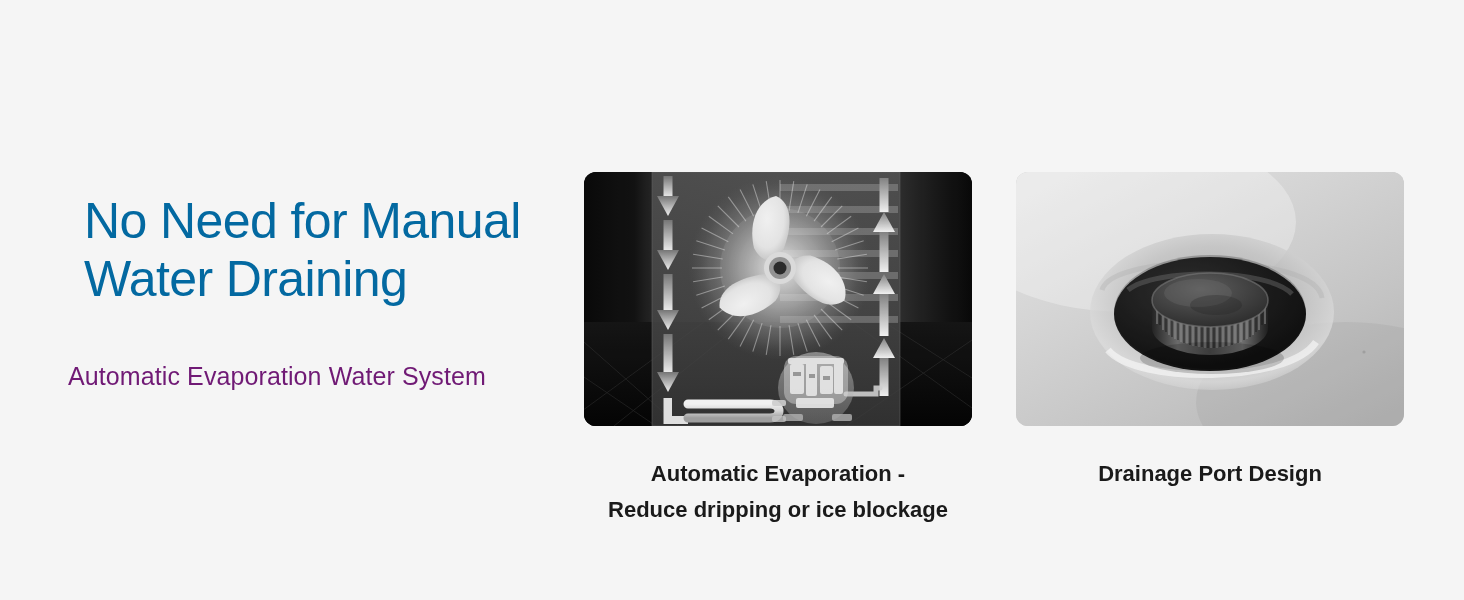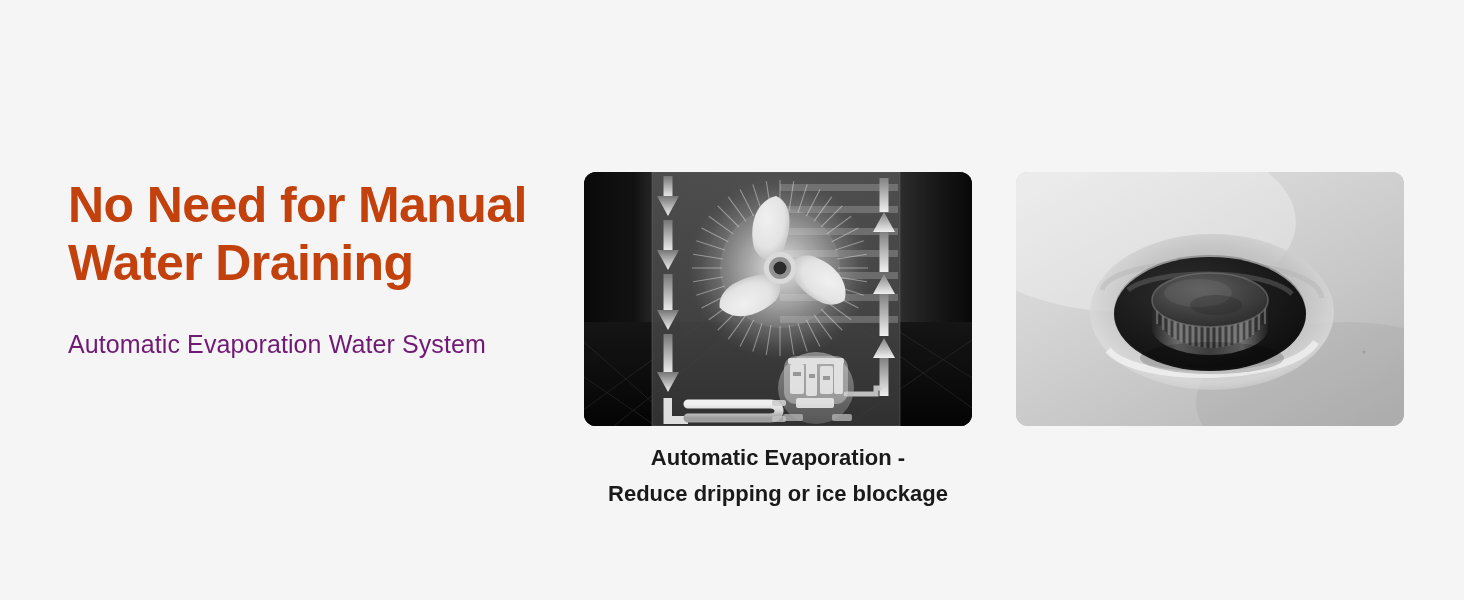--- a/index.html
+++ b/index.html
@@ -32,13 +32,13 @@
   }
 
   .headline {
-    margin: 0;
+    margin: 16px;
     font-family: "Liberation Sans", sans-serif;
-    font-weight: 700;
+    font-weight: 400;
     font-size: 50px;
     line-height: 58px;
     letter-spacing: -0.6px;
-    color: #c2410c;
+    color: #0369a1;
     white-space: pre-line;
   }
 

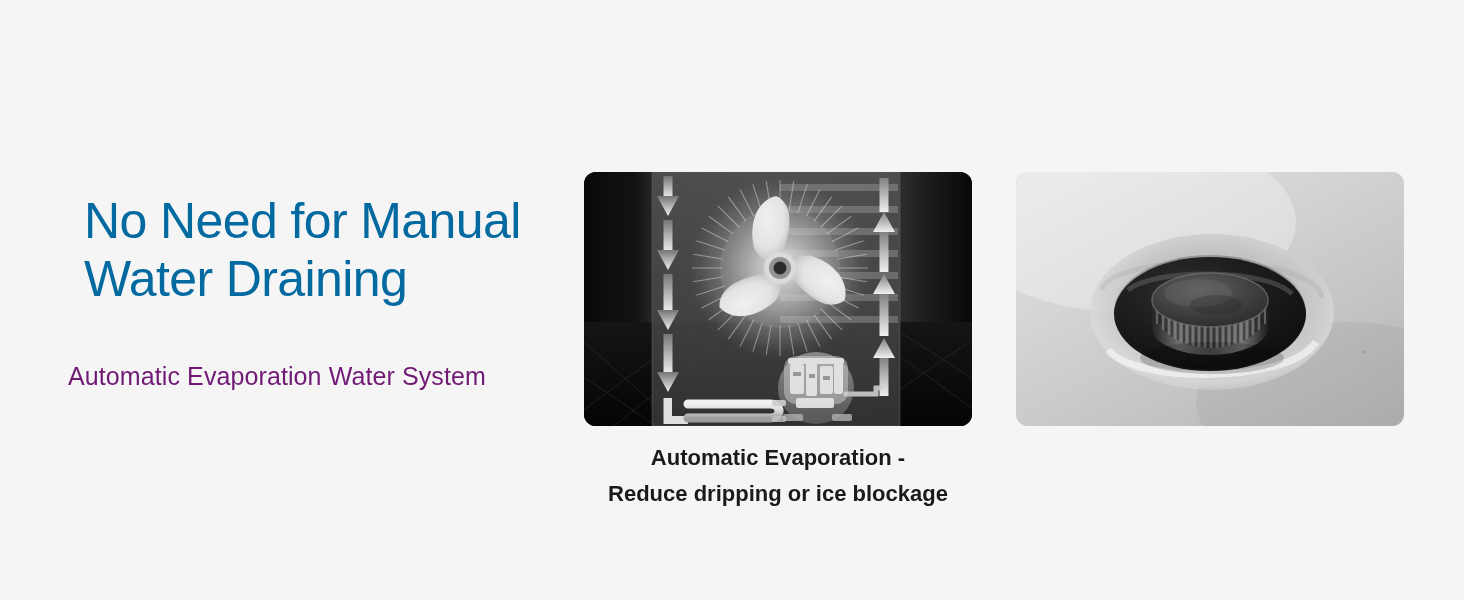--- a/index.html
+++ b/index.html
@@ -81,7 +81,7 @@
 
   .card-caption {
     margin: 0;
-    padding-top: 14px;
+    padding-top: 30px;
     font-family: "Liberation Sans", sans-serif;
     font-weight: 700;
     font-size: 22px;

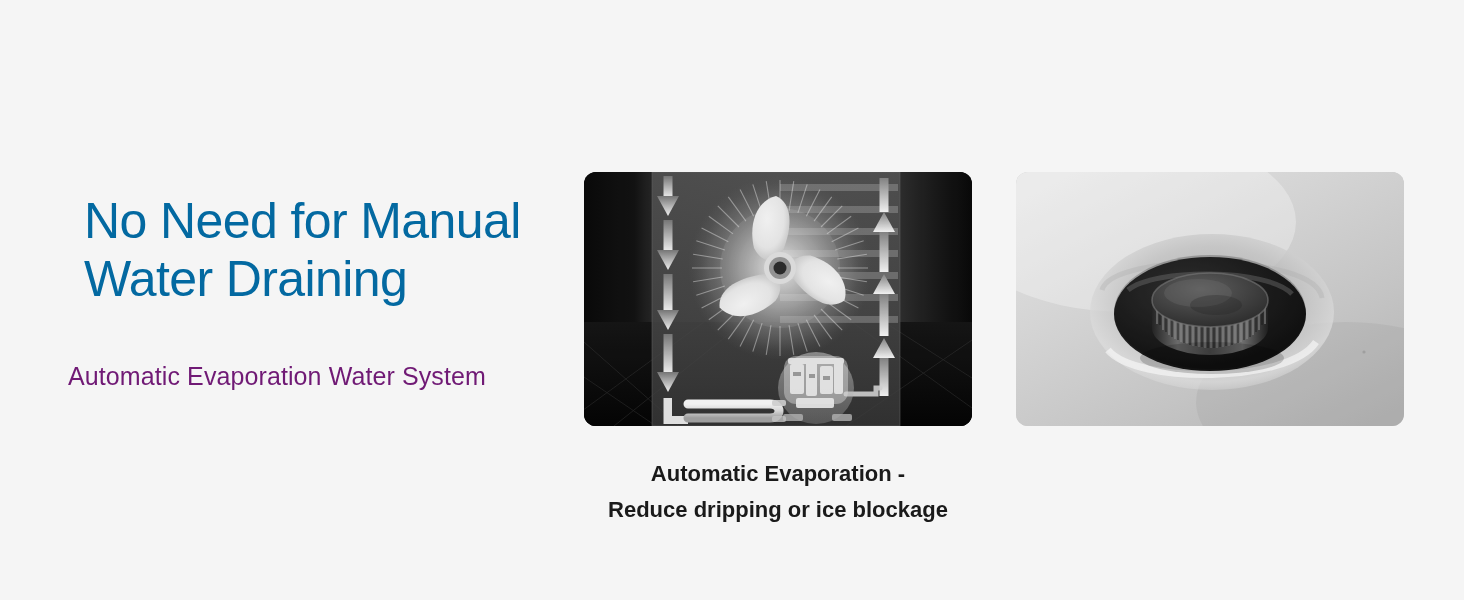--- a/index.html
+++ b/index.html
@@ -432,6 +432,7 @@
           <circle cx="348" cy="180" r="1.6" fill="#9a9a9a" opacity="0.8"></circle>
         </svg>
       </div>
+      <p class="card-caption">Drainage Port Design</p>
     </div>
 
   </div>

